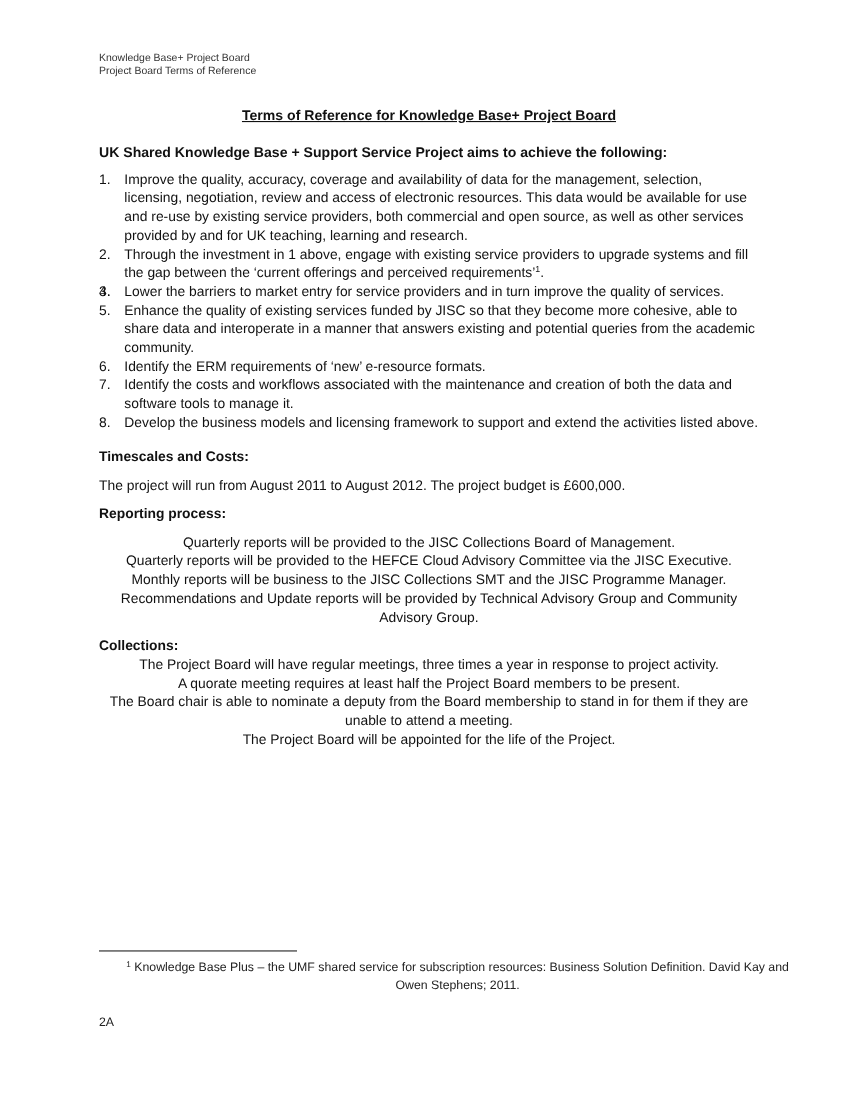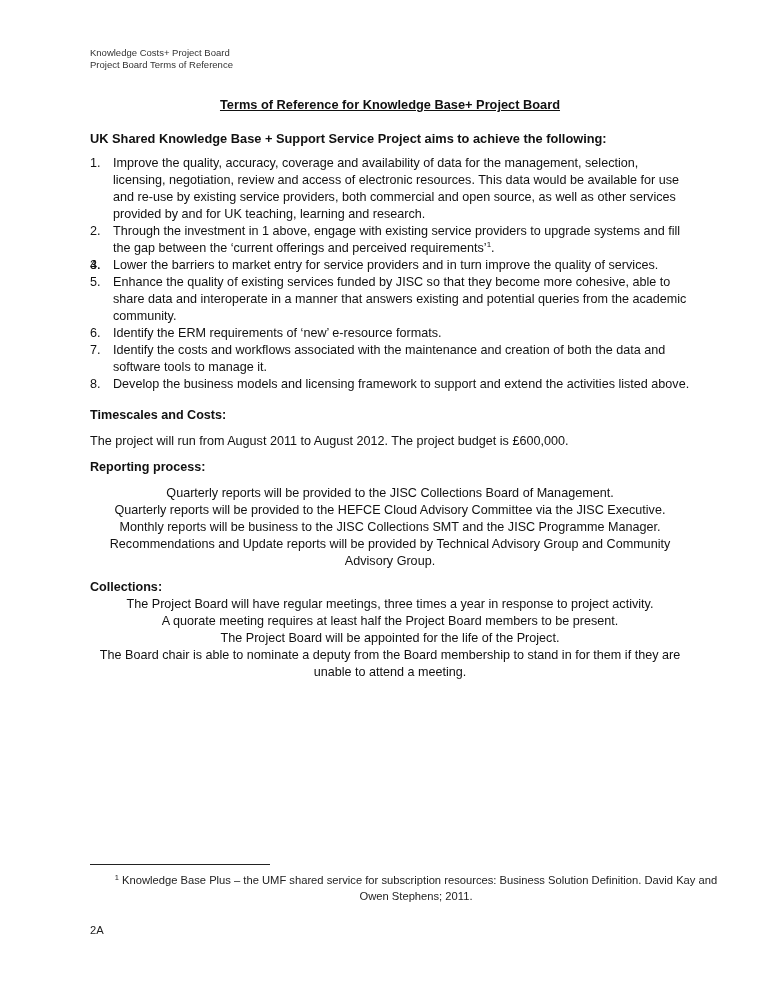--- a/index.html
+++ b/index.html
@@ -59,7 +59,7 @@
 <body>
 
 <div class="header">
-  <div>Knowledge Costs+ Project Board</div>
+  <div>Knowledge Base+ Project Board</div>
   <div>Project Board Terms of Reference</div>
 </div>
 

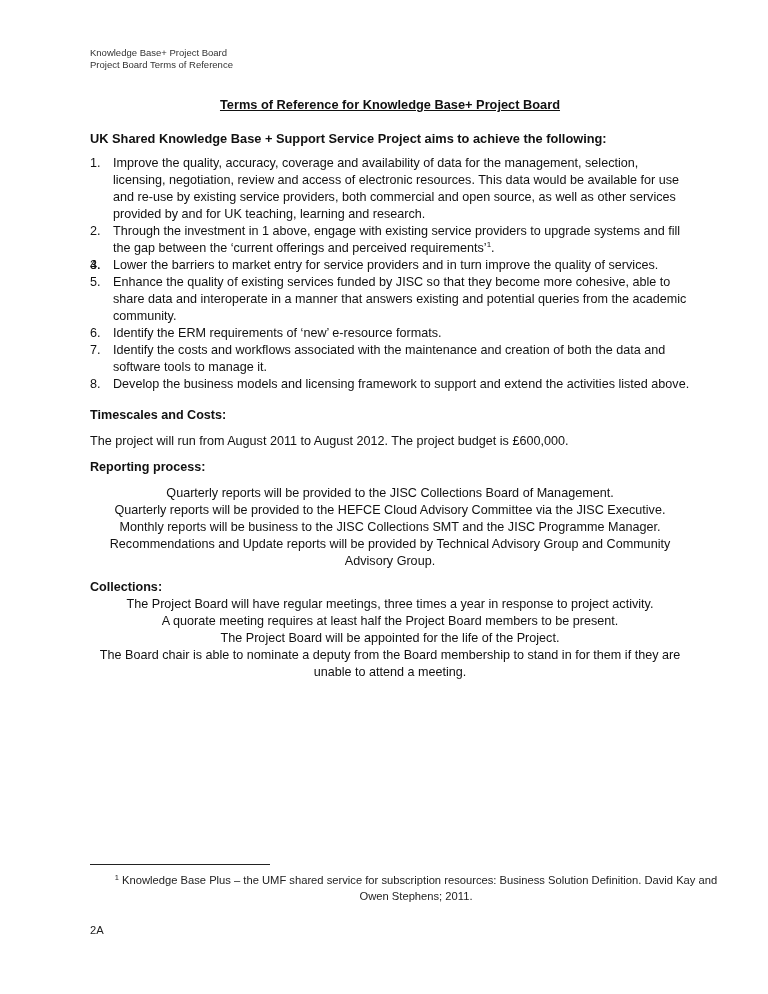--- a/index.html
+++ b/index.html
@@ -93,8 +93,8 @@
   <div class="lines">
     <div>The Project Board will have regular meetings, three times a year in response to project activity.</div>
     <div>A quorate meeting requires at least half the Project Board members to be present.</div>
+    <div>The Board chair is able to nominate a deputy from the Board membership to stand in for them if they are unable to attend a meeting.</div>
     <div>The Project Board will be appointed for the life of the Project.</div>
-    <div>The Board chair is able to nominate a deputy from the Board membership to stand in for them if they are unable to attend a meeting.</div>
   </div>
 </div>
 

